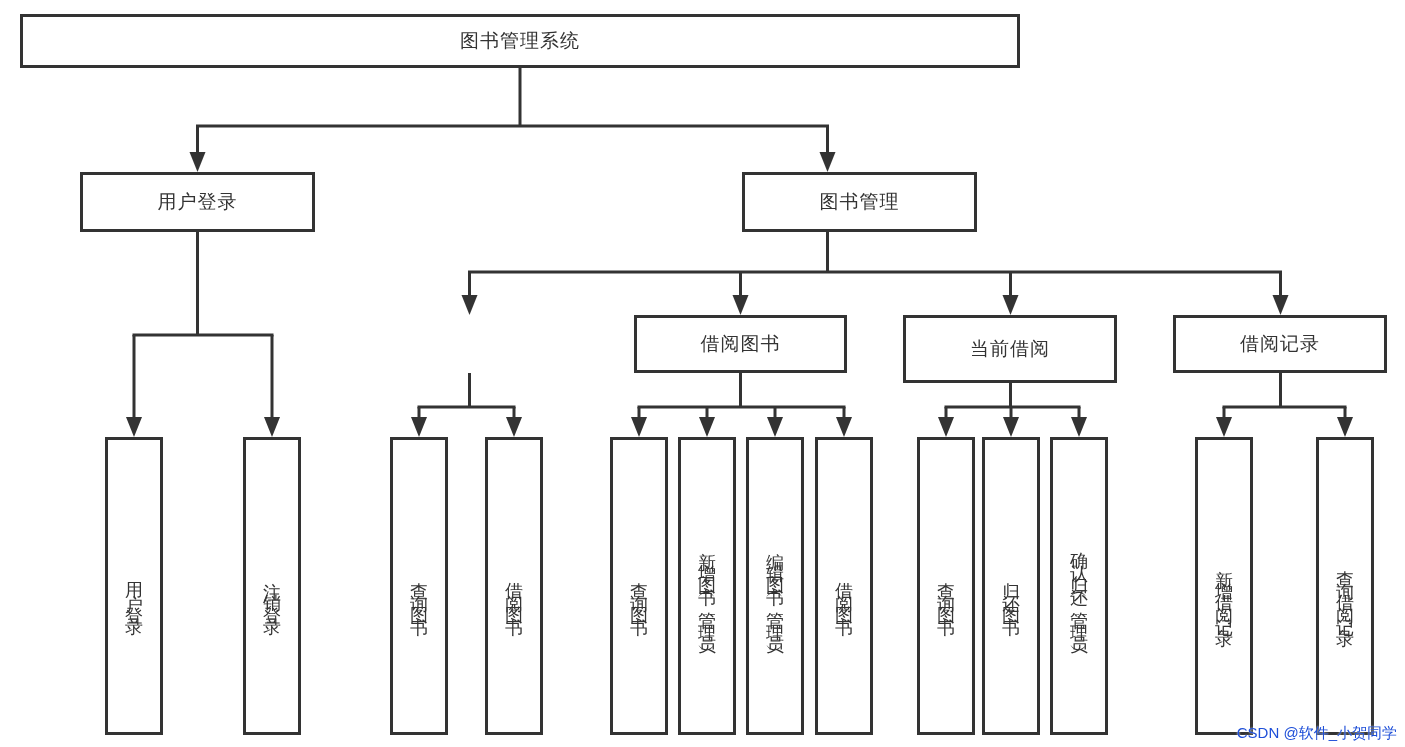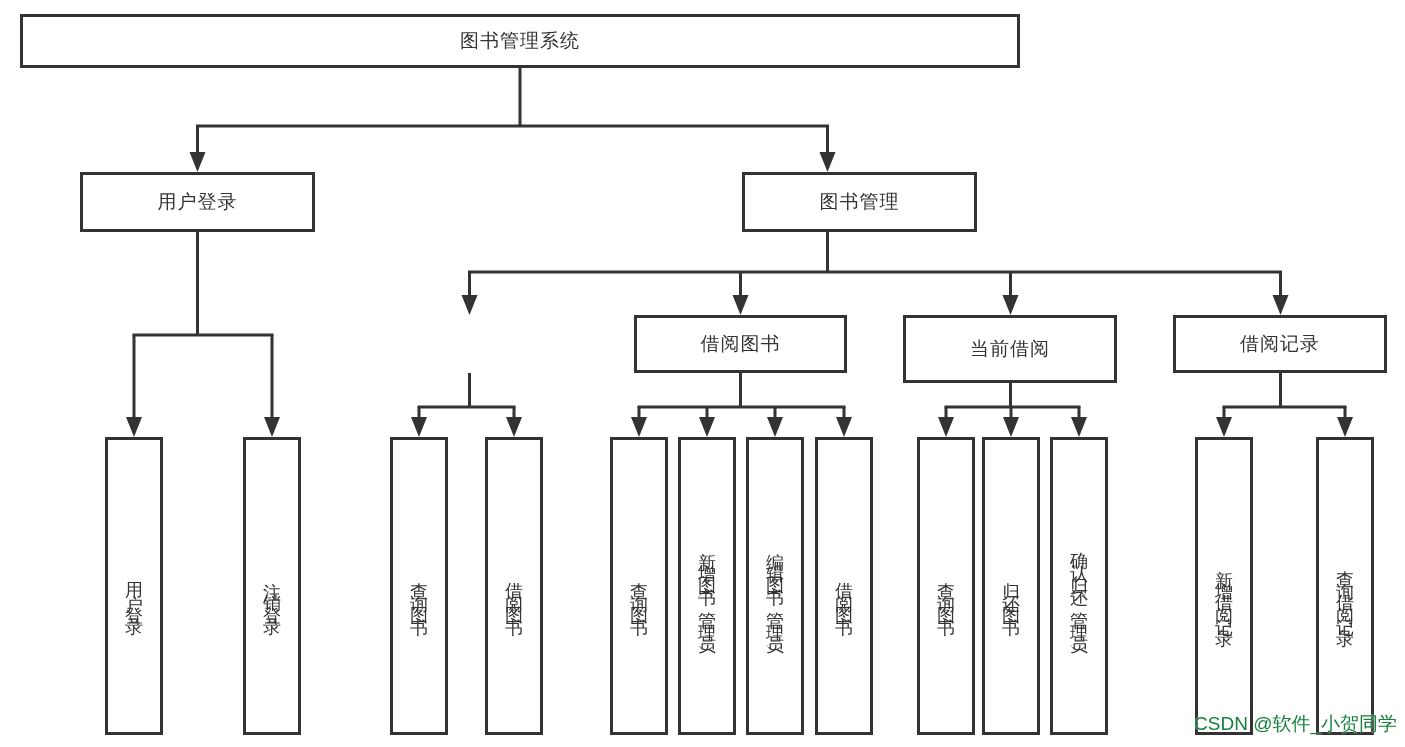--- a/index.html
+++ b/index.html
@@ -73,10 +73,10 @@
   .watermark {
     position: absolute;
     right: 8px;
-    bottom: 10px;
+    bottom: 4px;
     z-index: 3;
-    font-size: 19px;
-    color: #15803d;
+    font-size: 15px;
+    color: #1d4ed8;
     text-shadow: 0 0 2px #ffffff;
     white-space: nowrap;
   }

